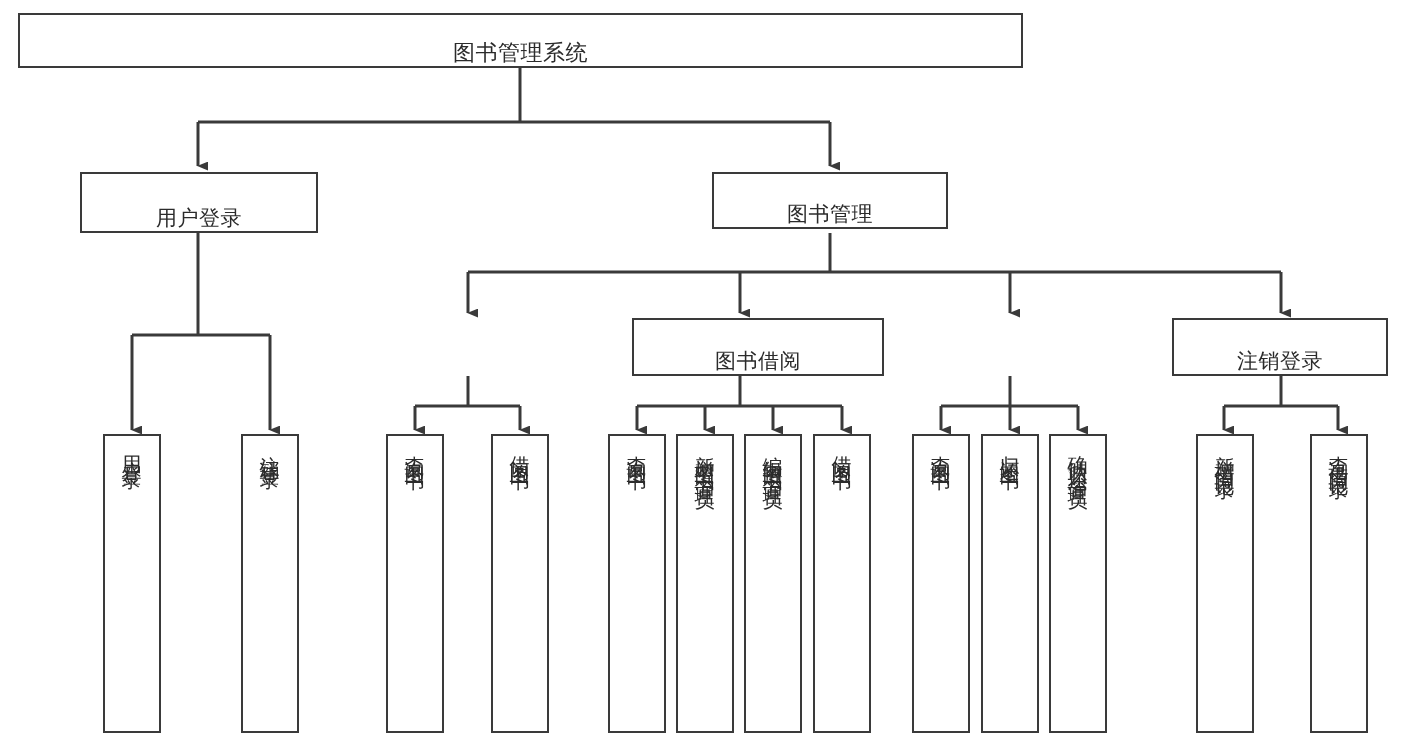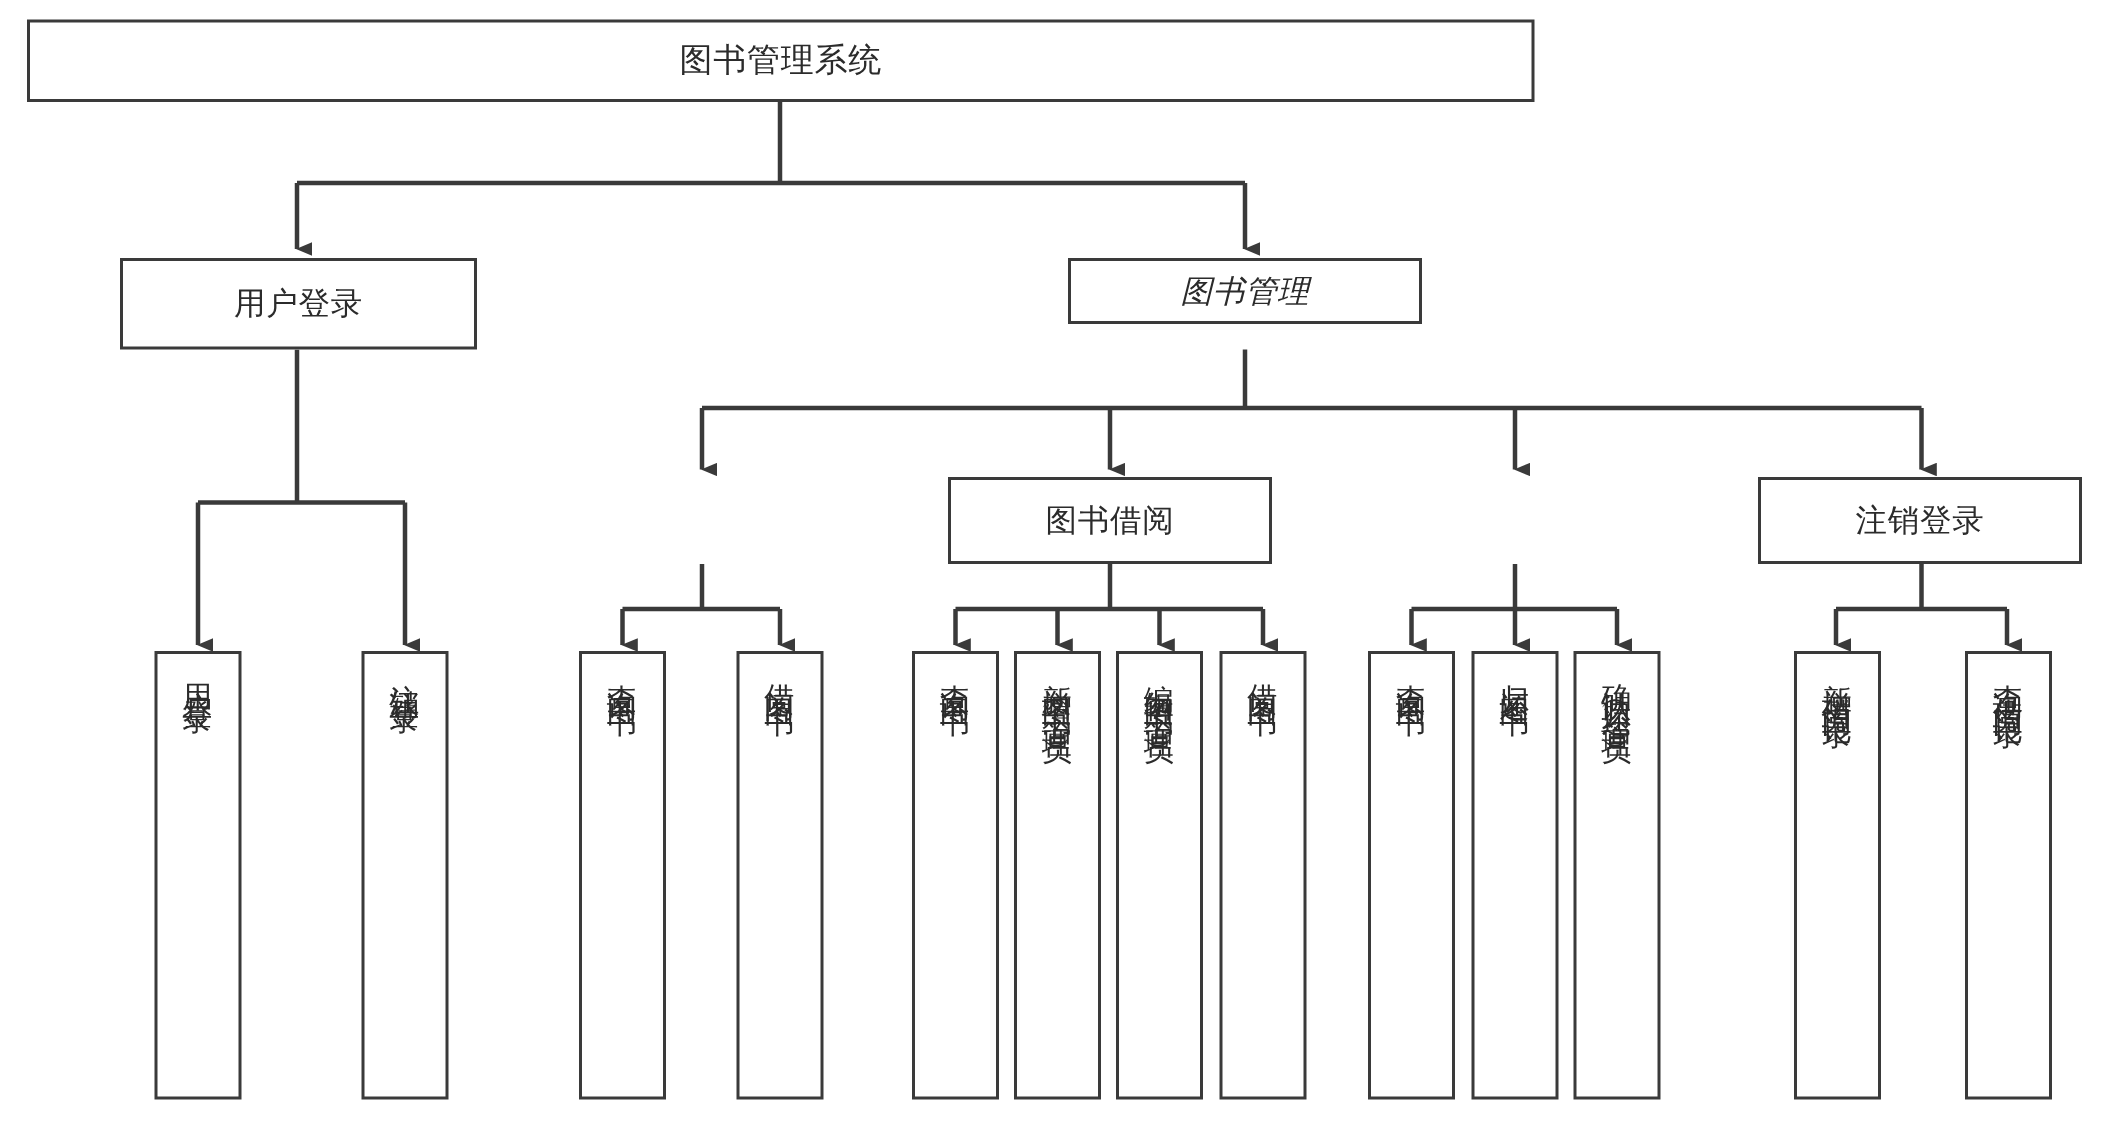--- a/index.html
+++ b/index.html
@@ -32,7 +32,7 @@
     background: #ffffff;
     border: 2px solid #3a3a3a;
     display: flex;
-    align-items: center;
+    align-items: flex-end;
     justify-content: center;
     color: #2b2b2b;
   }

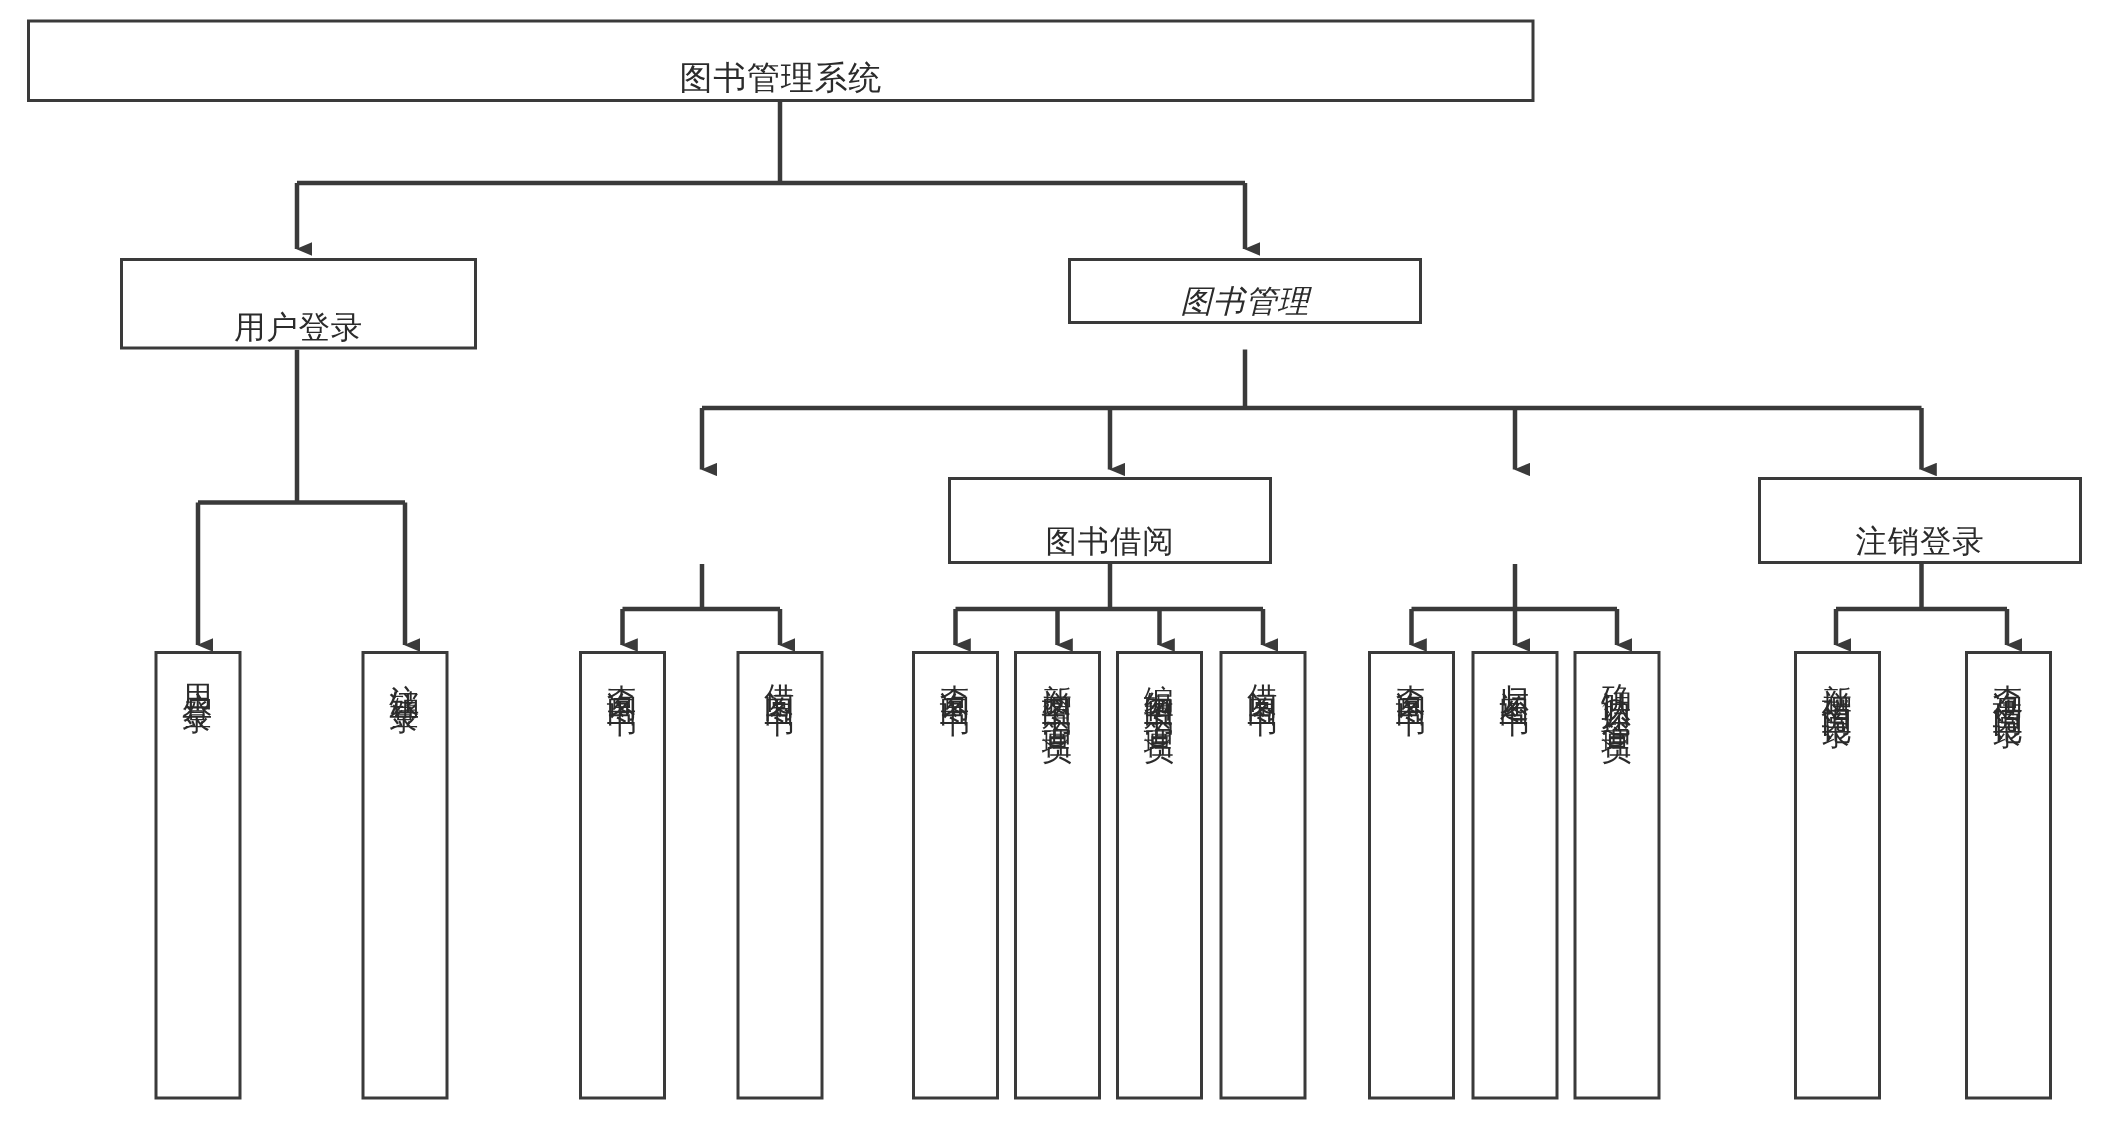--- a/index.html
+++ b/index.html
@@ -138,7 +138,7 @@
     <span class="label">用户登录</span>
   </div>
 
-  <div class="node horiz" style="left:712px; top:172px; width:236px; height:44px;font-style:italic;">
+  <div class="node horiz" style="left:712px; top:172px; width:236px; height:57px;">
     <span class="label">图书管理</span>
   </div>
 

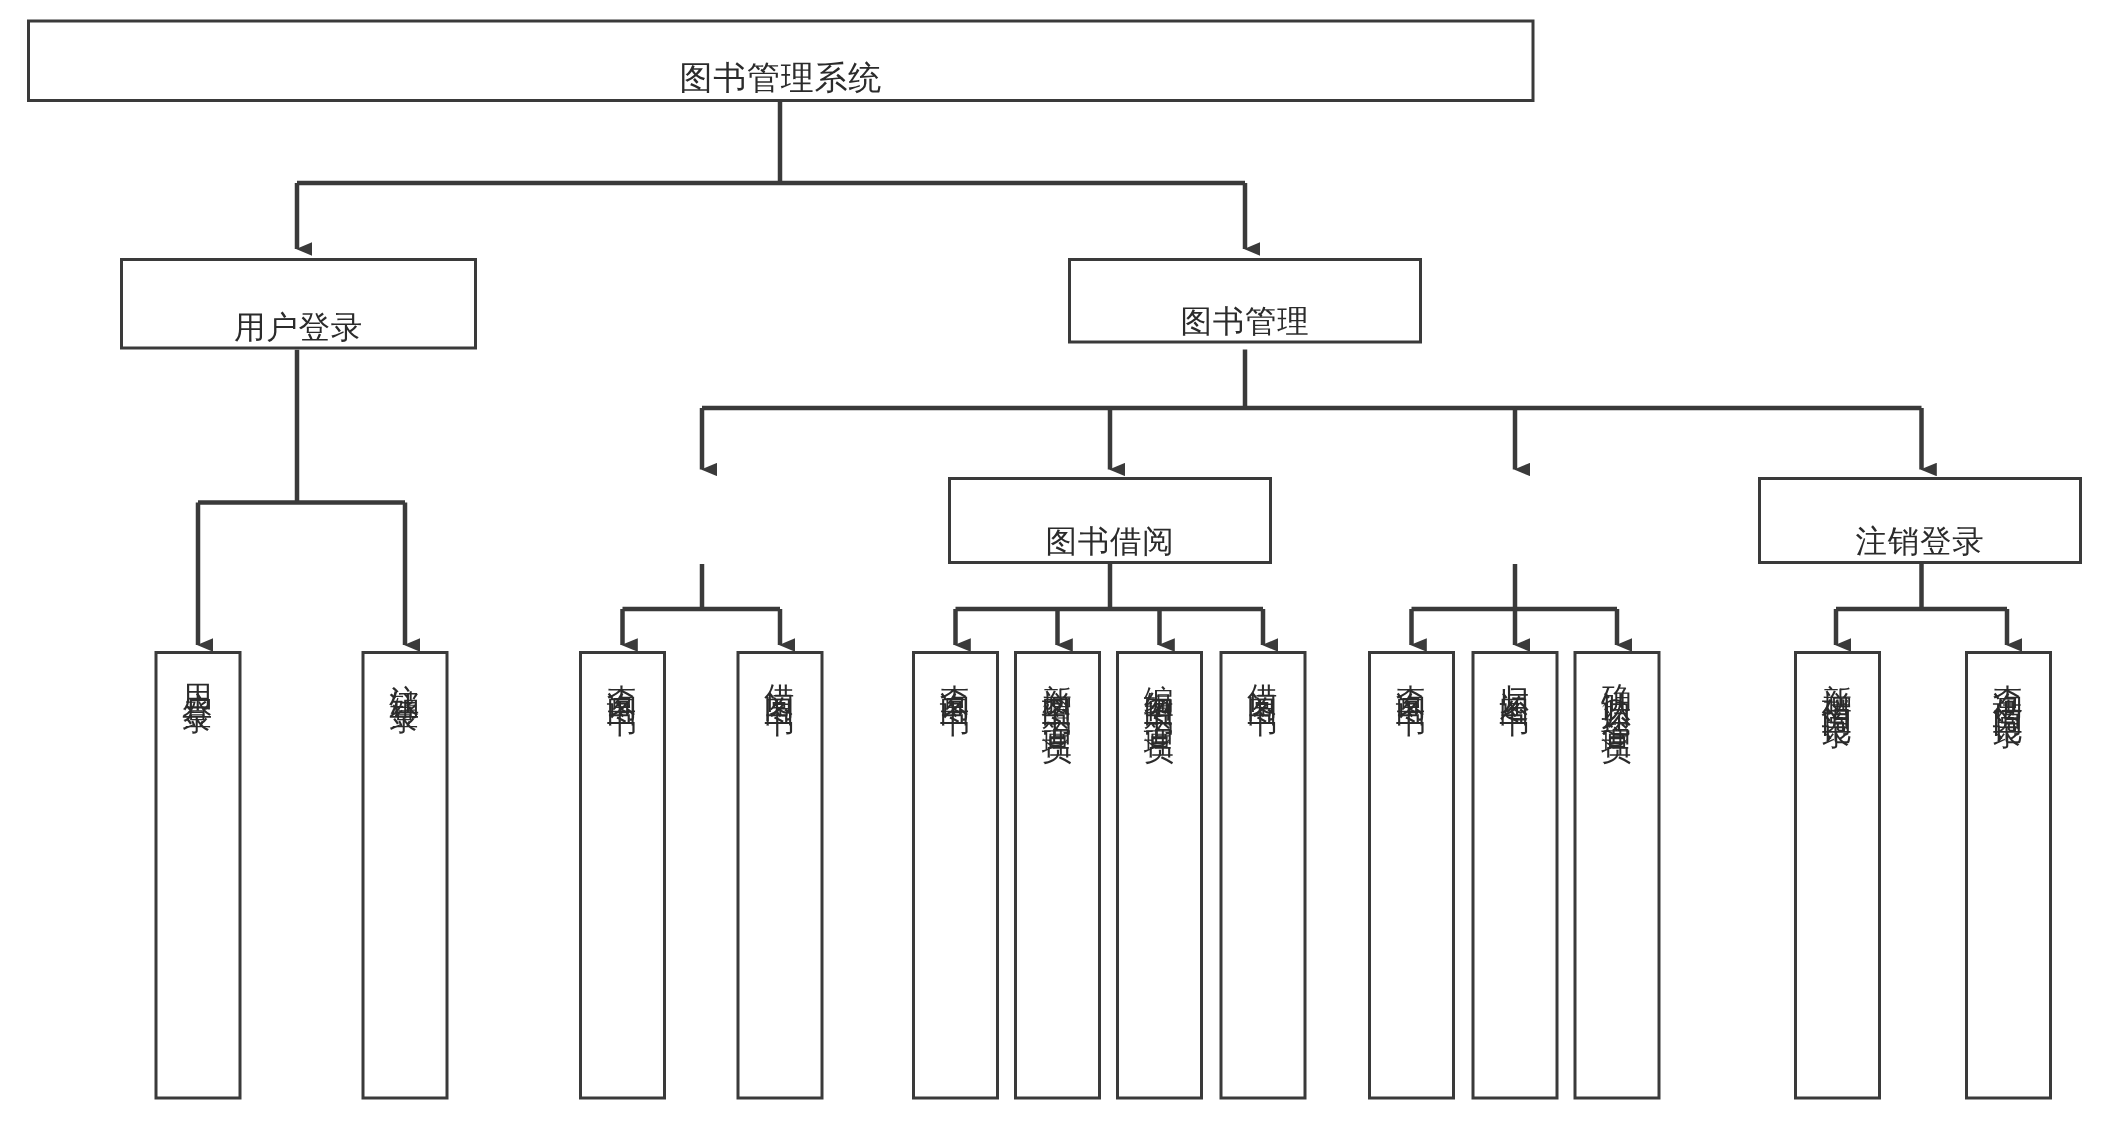--- a/index.html
+++ b/index.html
@@ -143,7 +143,7 @@
   </div>
 
 
-  <div class="node horiz" style="left:632px; top:318px; width:216px; height:58px;">
+  <div class="node horiz" style="left:632px; top:318px; width:252px; height:58px;">
     <span class="label">图书借阅</span>
   </div>
 

